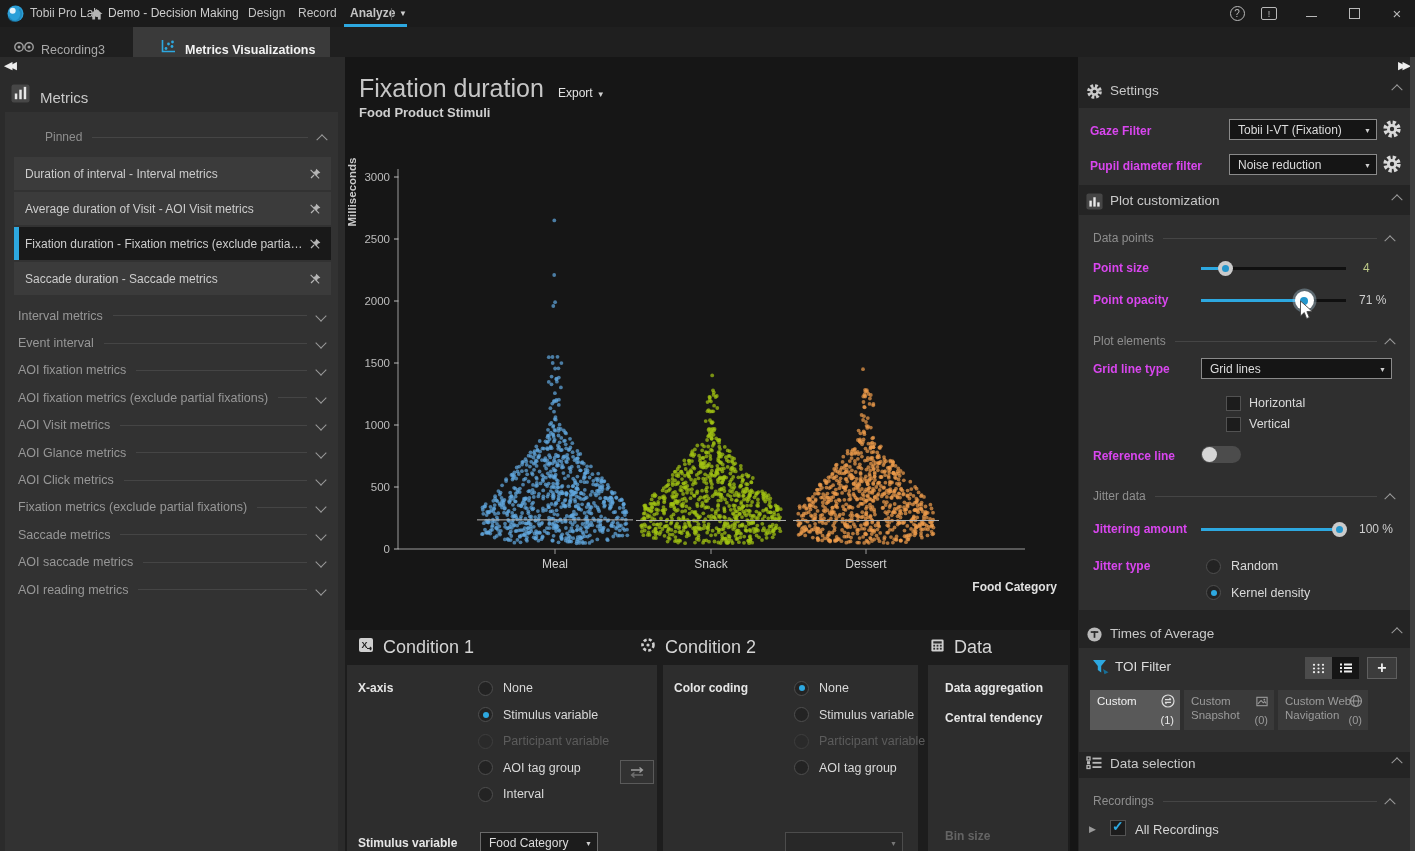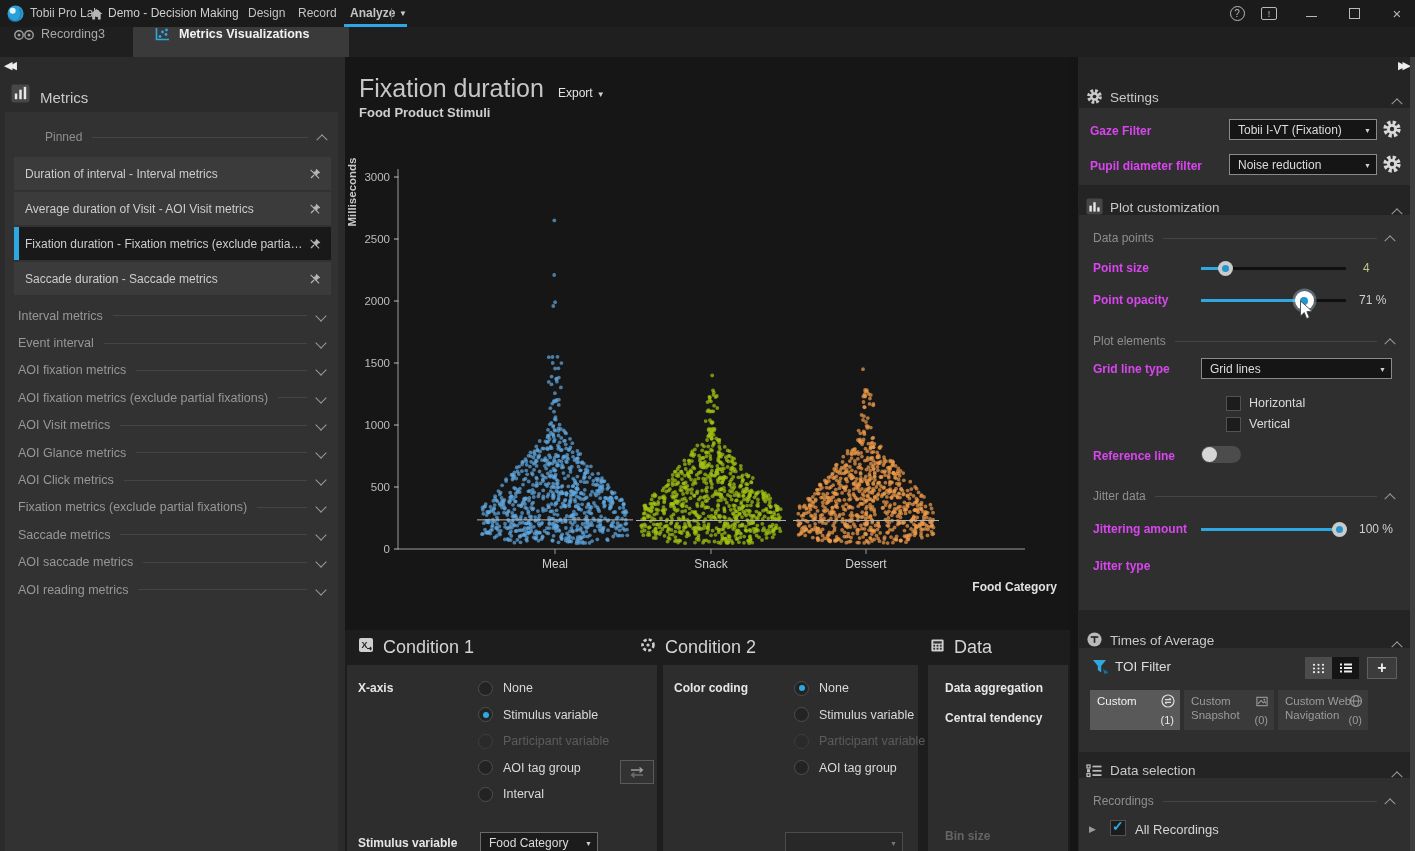--- a/index.html
+++ b/index.html
@@ -15,7 +15,7 @@
 .winbtn{position:absolute;top:0;height:27px;width:30px;display:flex;align-items:center;justify-content:center;color:#b9b9b9;}
 
 #tabbar{position:absolute;left:0;top:27px;width:1415px;height:30px;background:#1f1f1f;}
-.tab{position:absolute;top:0;height:30px;display:flex;align-items:flex-start;}
+.tab{position:absolute;top:0;height:30px;display:flex;align-items:flex-end;}
 #tab1{left:0;width:130px;padding-left:14px;}
 #tab1 .tlabel{color:#a9a9a9;font-size:12.5px;margin-left:7px;}
 #tab2{left:133px;width:216px;background:#3a3a3a;padding-left:22px;}

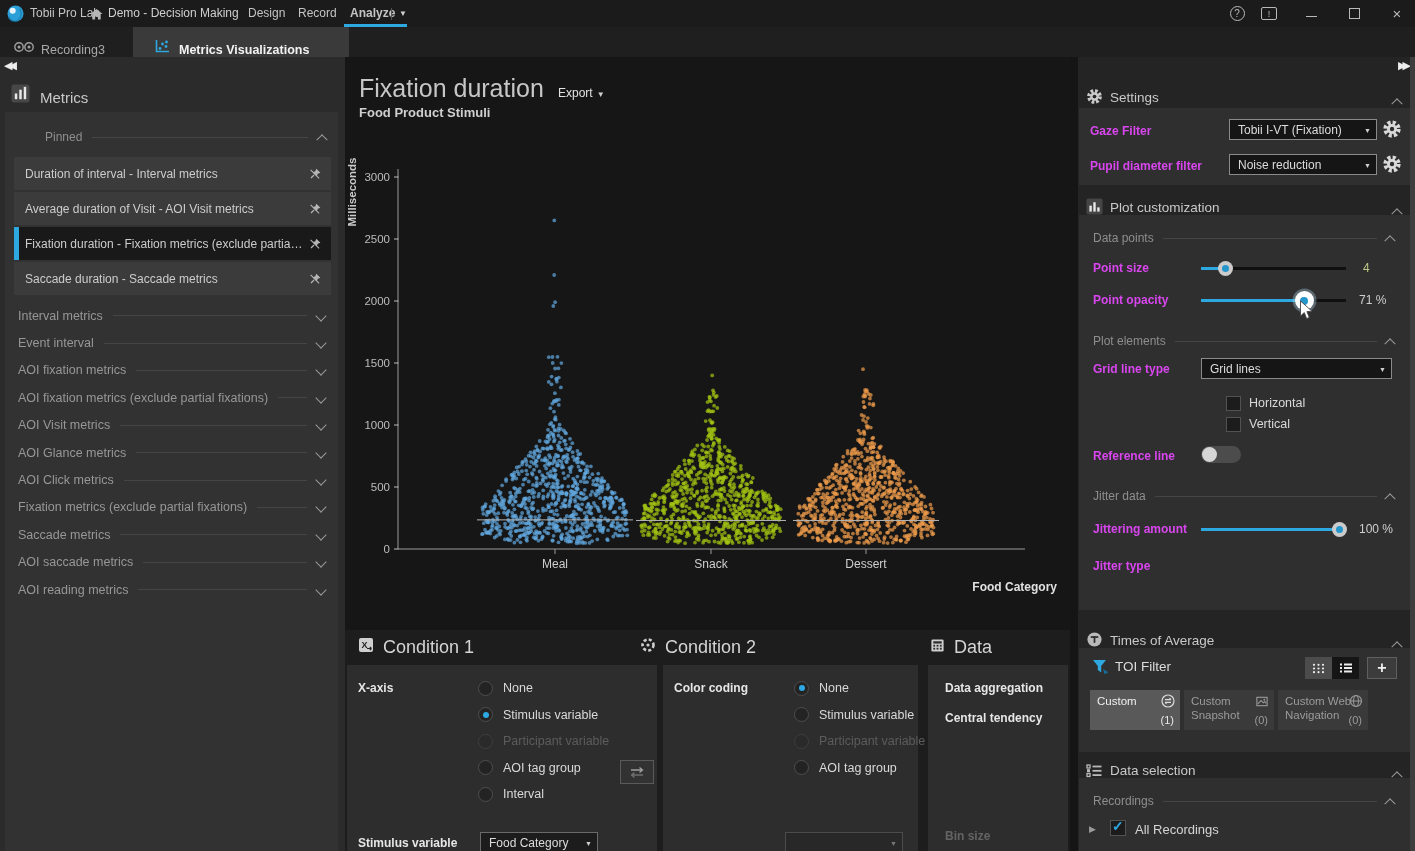--- a/index.html
+++ b/index.html
@@ -18,7 +18,7 @@
 .tab{position:absolute;top:0;height:30px;display:flex;align-items:flex-end;}
 #tab1{left:0;width:130px;padding-left:14px;}
 #tab1 .tlabel{color:#a9a9a9;font-size:12.5px;margin-left:7px;}
-#tab2{left:133px;width:216px;background:#3a3a3a;padding-left:22px;}
+#tab2{left:133px;width:197px;background:#3a3a3a;padding-left:28px;}
 #tab2 .tlabel{color:#f2f2f2;font-size:12.5px;font-weight:bold;margin-left:9px;}
 
 #leftbar{position:absolute;left:0;top:57px;width:345px;height:794px;background:#2b2b2b;}

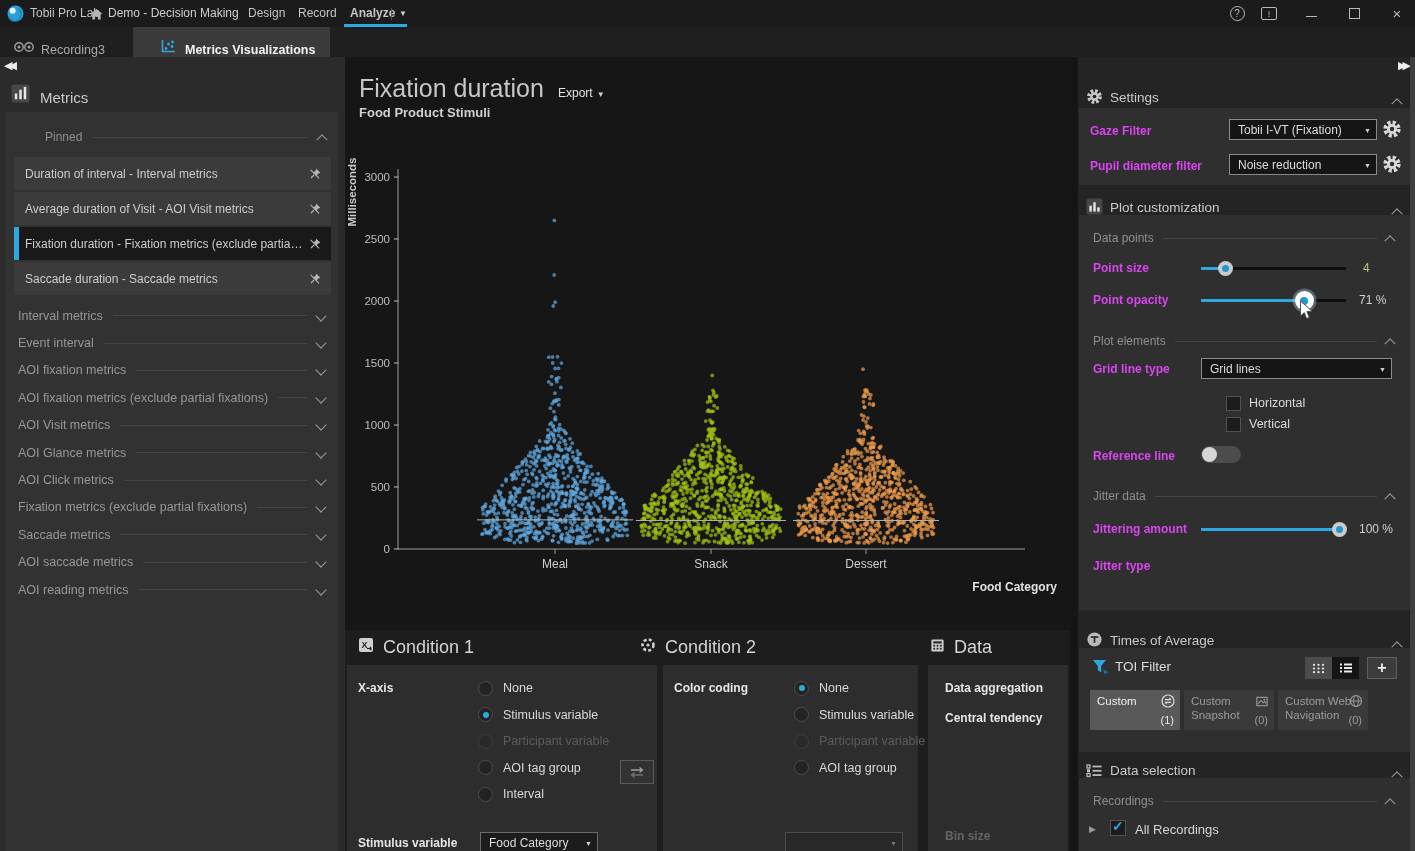--- a/index.html
+++ b/index.html
@@ -68,7 +68,7 @@
 
 #rightbar{position:absolute;left:1078px;top:57px;width:337px;height:794px;background:#242424;}
 #collapse-right{position:absolute;right:8px;top:2px;color:#ededed;font-size:11px;letter-spacing:-4px;}
-.rb-hdr{position:absolute;left:0;right:14px;height:22px;display:flex;align-items:flex-end;}
+.rb-hdr{position:absolute;left:0;right:14px;height:22px;display:flex;align-items:flex-start;}
 .rb-hdr .rb-icon{margin-left:6px;width:20px;display:flex;justify-content:center;}
 .rb-hdr .rb-title{color:#c9c9c9;font-size:13.5px;margin-left:6px;flex:1;}
 .rb-body{position:absolute;left:1px;width:331px;background:#2f2f2f;}

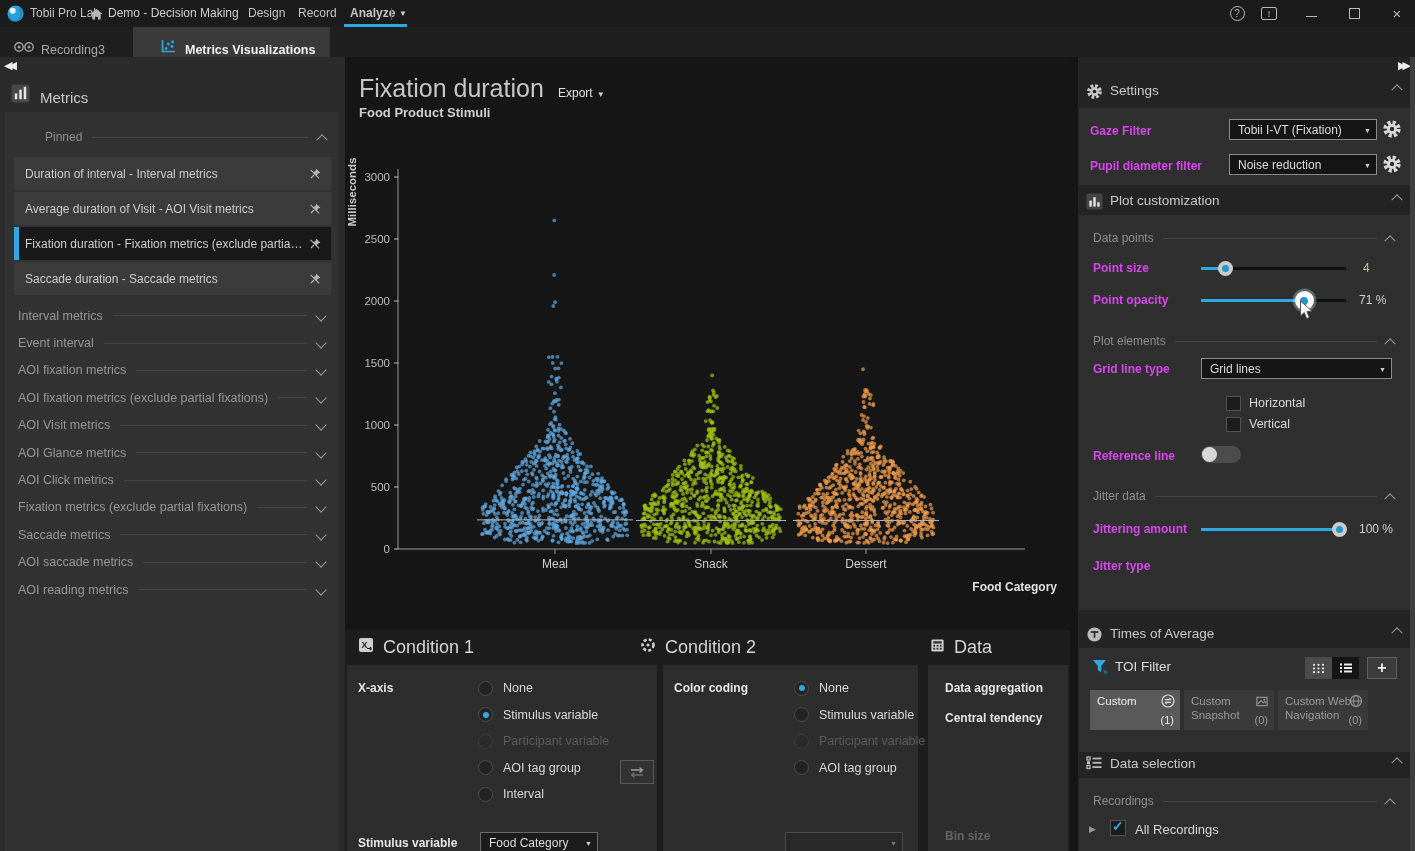--- a/index.html
+++ b/index.html
@@ -2941,6 +2941,16 @@
       </div>
       <span class="sl-value" style="left:280px;top:307px">100 %</span>
       <span class="rlabel" style="left:14px;top:344px">Jitter type</span>
+      <div class="abs" style="left:127px;top:338px" id="jitter-options">
+          <div class="radio-row">
+            <span class="radio"></span>
+            <span class="radio-label">Random</span>
+          </div>
+          <div class="radio-row">
+            <span class="radio on"></span>
+            <span class="radio-label">Kernel density</span>
+          </div>
+        </div>
 
       <span id="cursor"><svg width="15" height="21" viewBox="0 0 15 21">
             <path d="M1.5 1 L1.5 16 L5.3 12.6 L7.6 18.6 L10.3 17.4 L7.9 11.6 L13 11.2 Z" fill="#ffffff" stroke="#444" stroke-width="0.9"></path>

